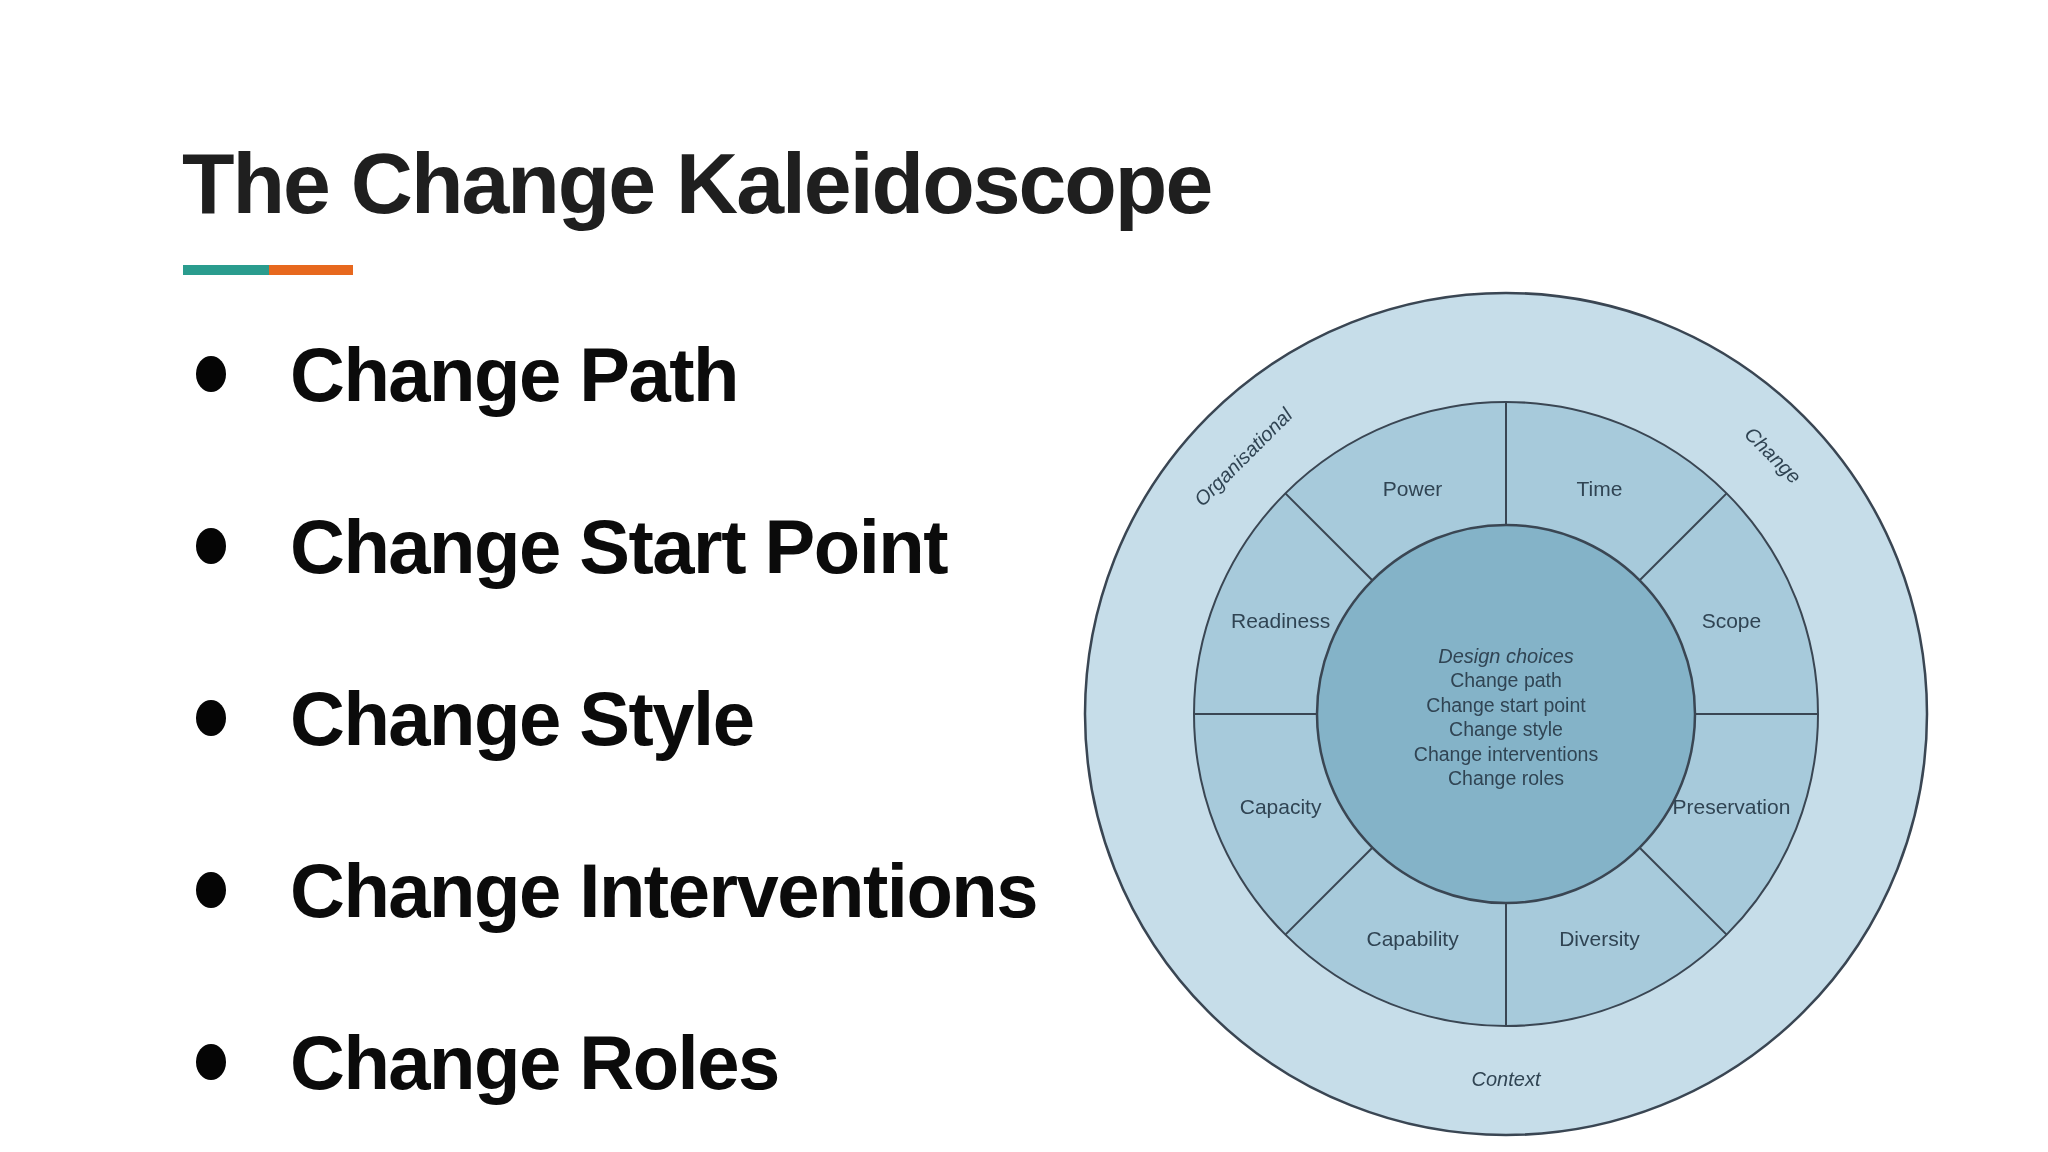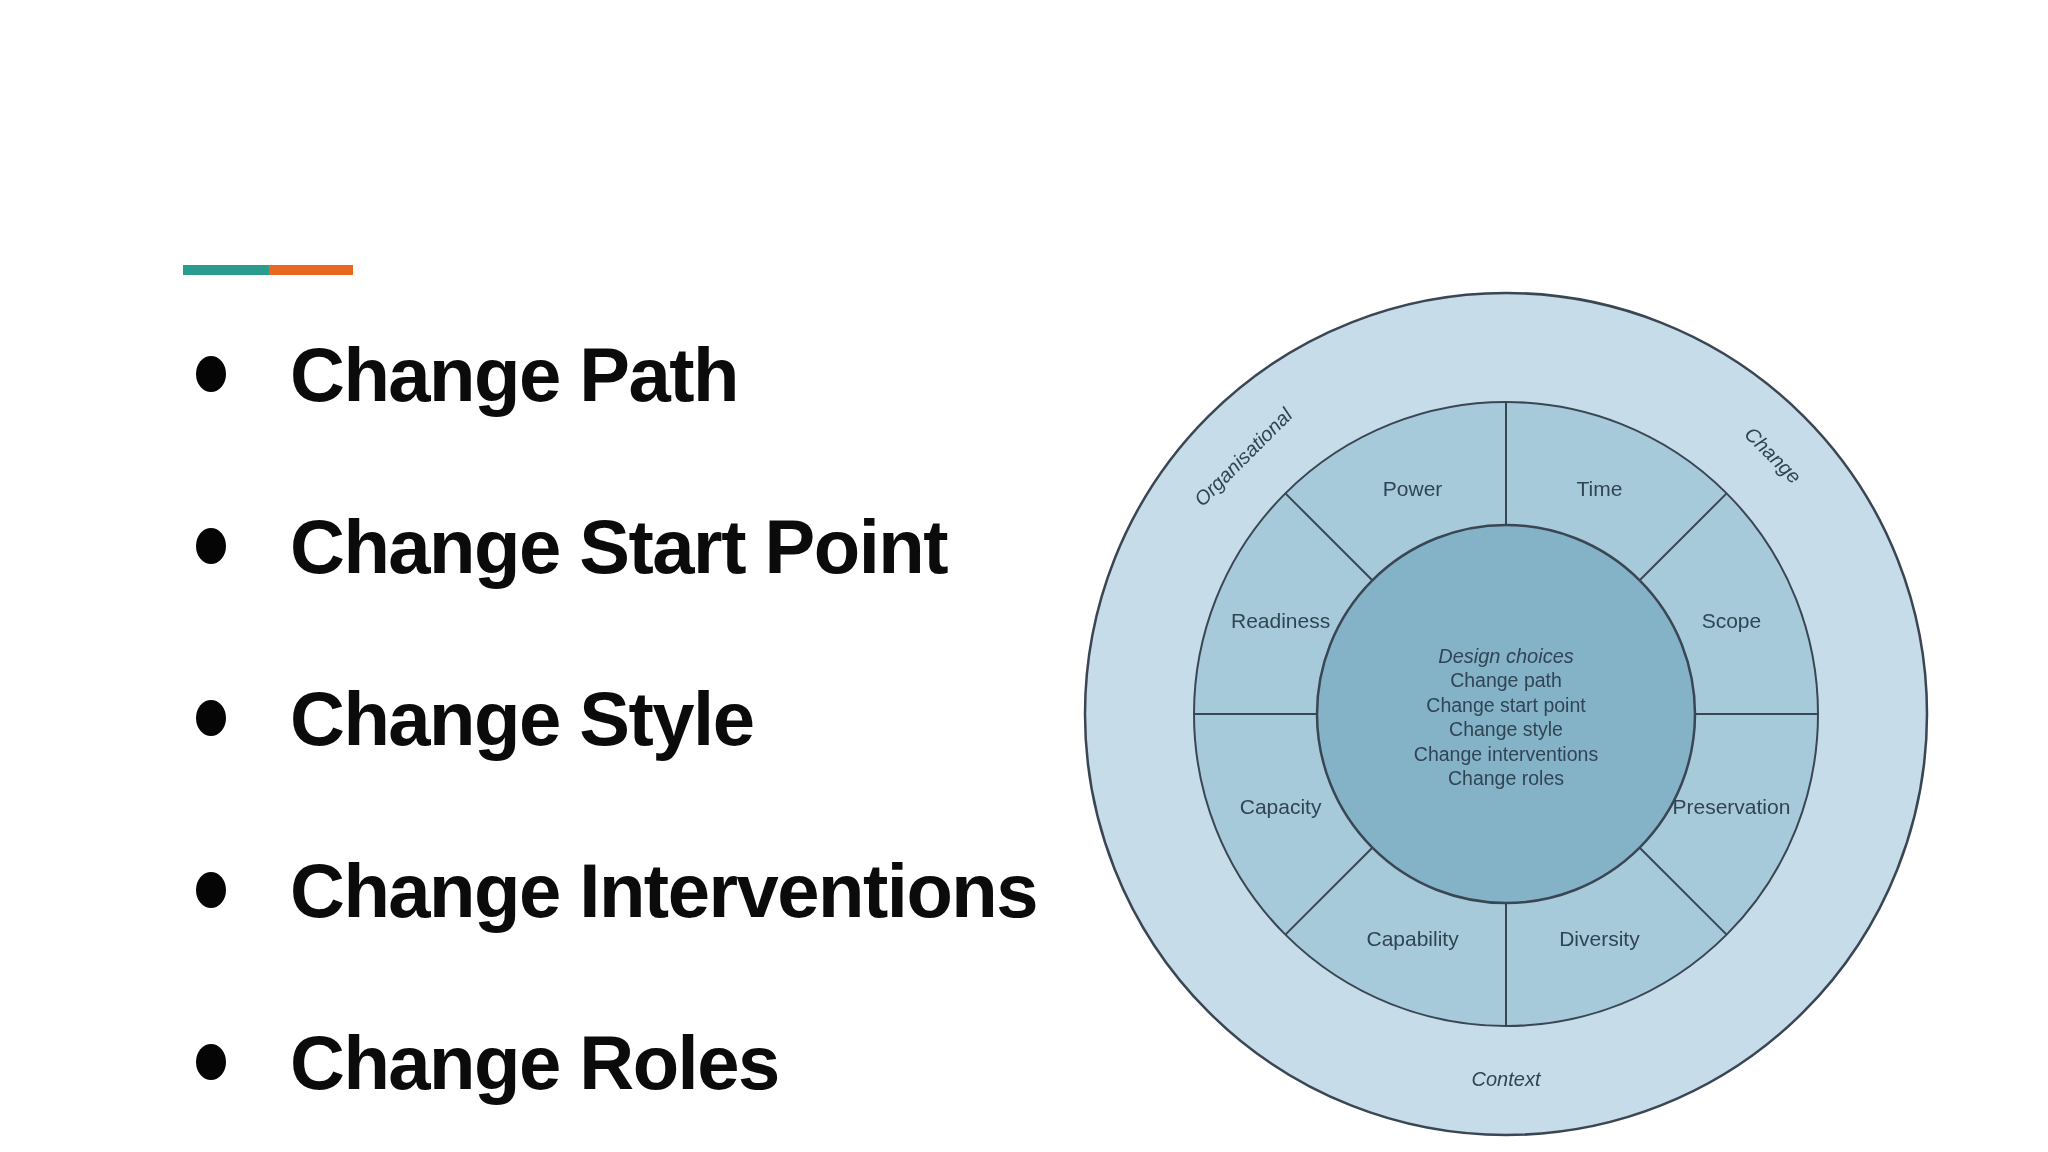--- a/index.html
+++ b/index.html
@@ -88,6 +88,7 @@
 
 <div class="slide">
 
+  <div class="slide-title">The Change Kaleidoscope</div>
 
   <div class="title-underline">
     <div class="seg-teal"></div>

